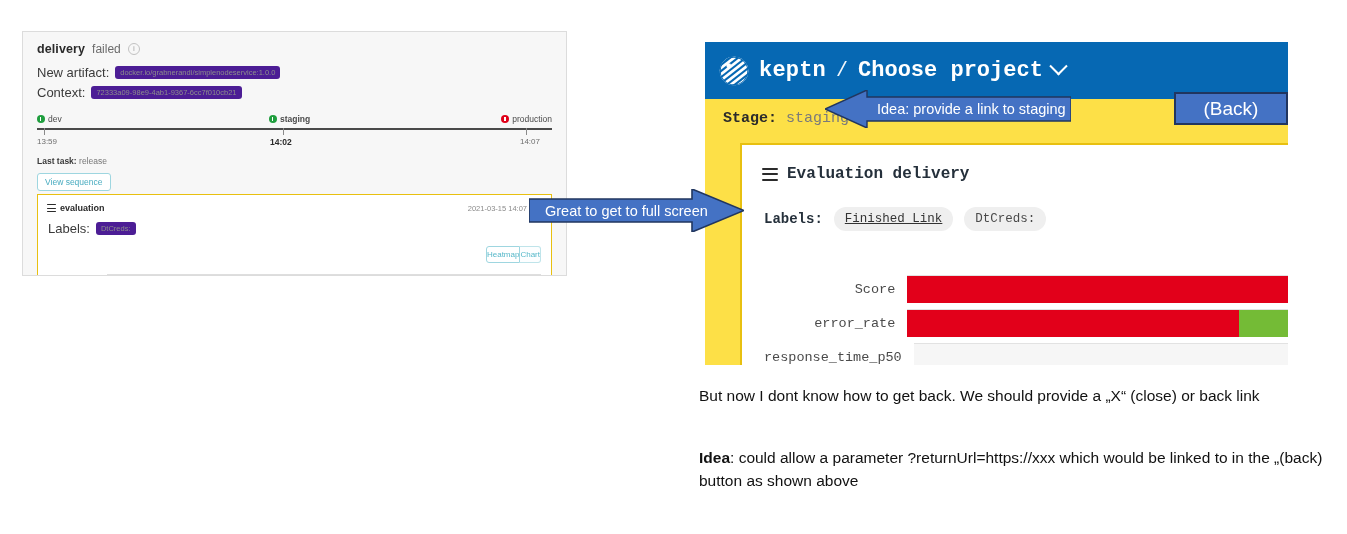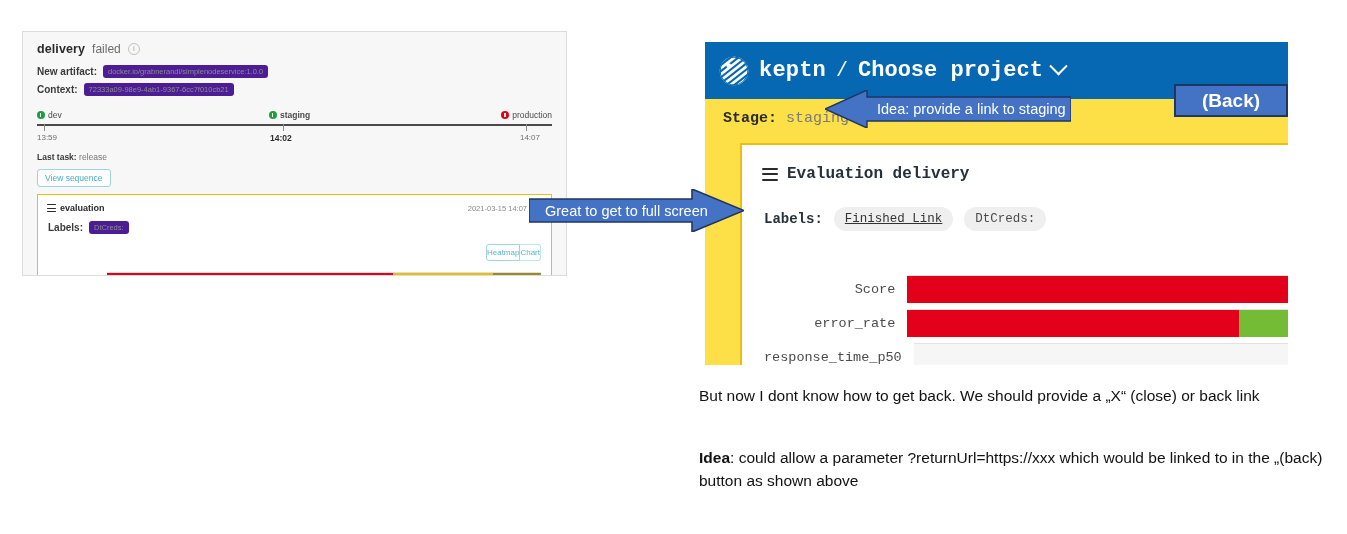--- a/index.html
+++ b/index.html
@@ -50,7 +50,7 @@
     margin-bottom: 5px;
   }
   .lp-meta-label {
-    font-size: 10px; font-weight: bold; color: #3a3a3a;
+    font-size: 13px; font-weight: normal; color: #3a3a3a;
   }
   .lp-chip {
     font-size: 7.5px; color: #8d8d8d;

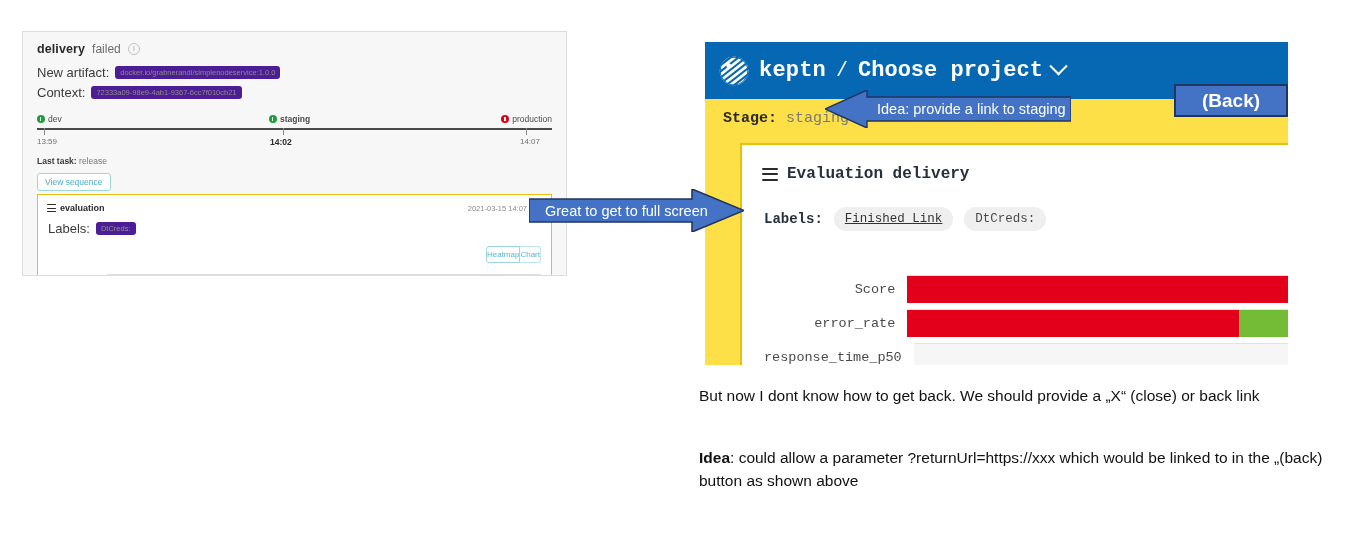--- a/index.html
+++ b/index.html
@@ -256,13 +256,12 @@
   }
 
   #back-button {
-    position: absolute; left: 1174px; top: 84px;
+    position: absolute; left: 1174px; top: 92px;
     width: 114px; height: 33px;
     background: #4472c4; border: 2px solid #21365f;
     color: #ffffff; font-size: 19px;
     display: flex; align-items: center; justify-content: center;
     box-sizing: border-box;
-    font-weight: bold;
   }
 
   

